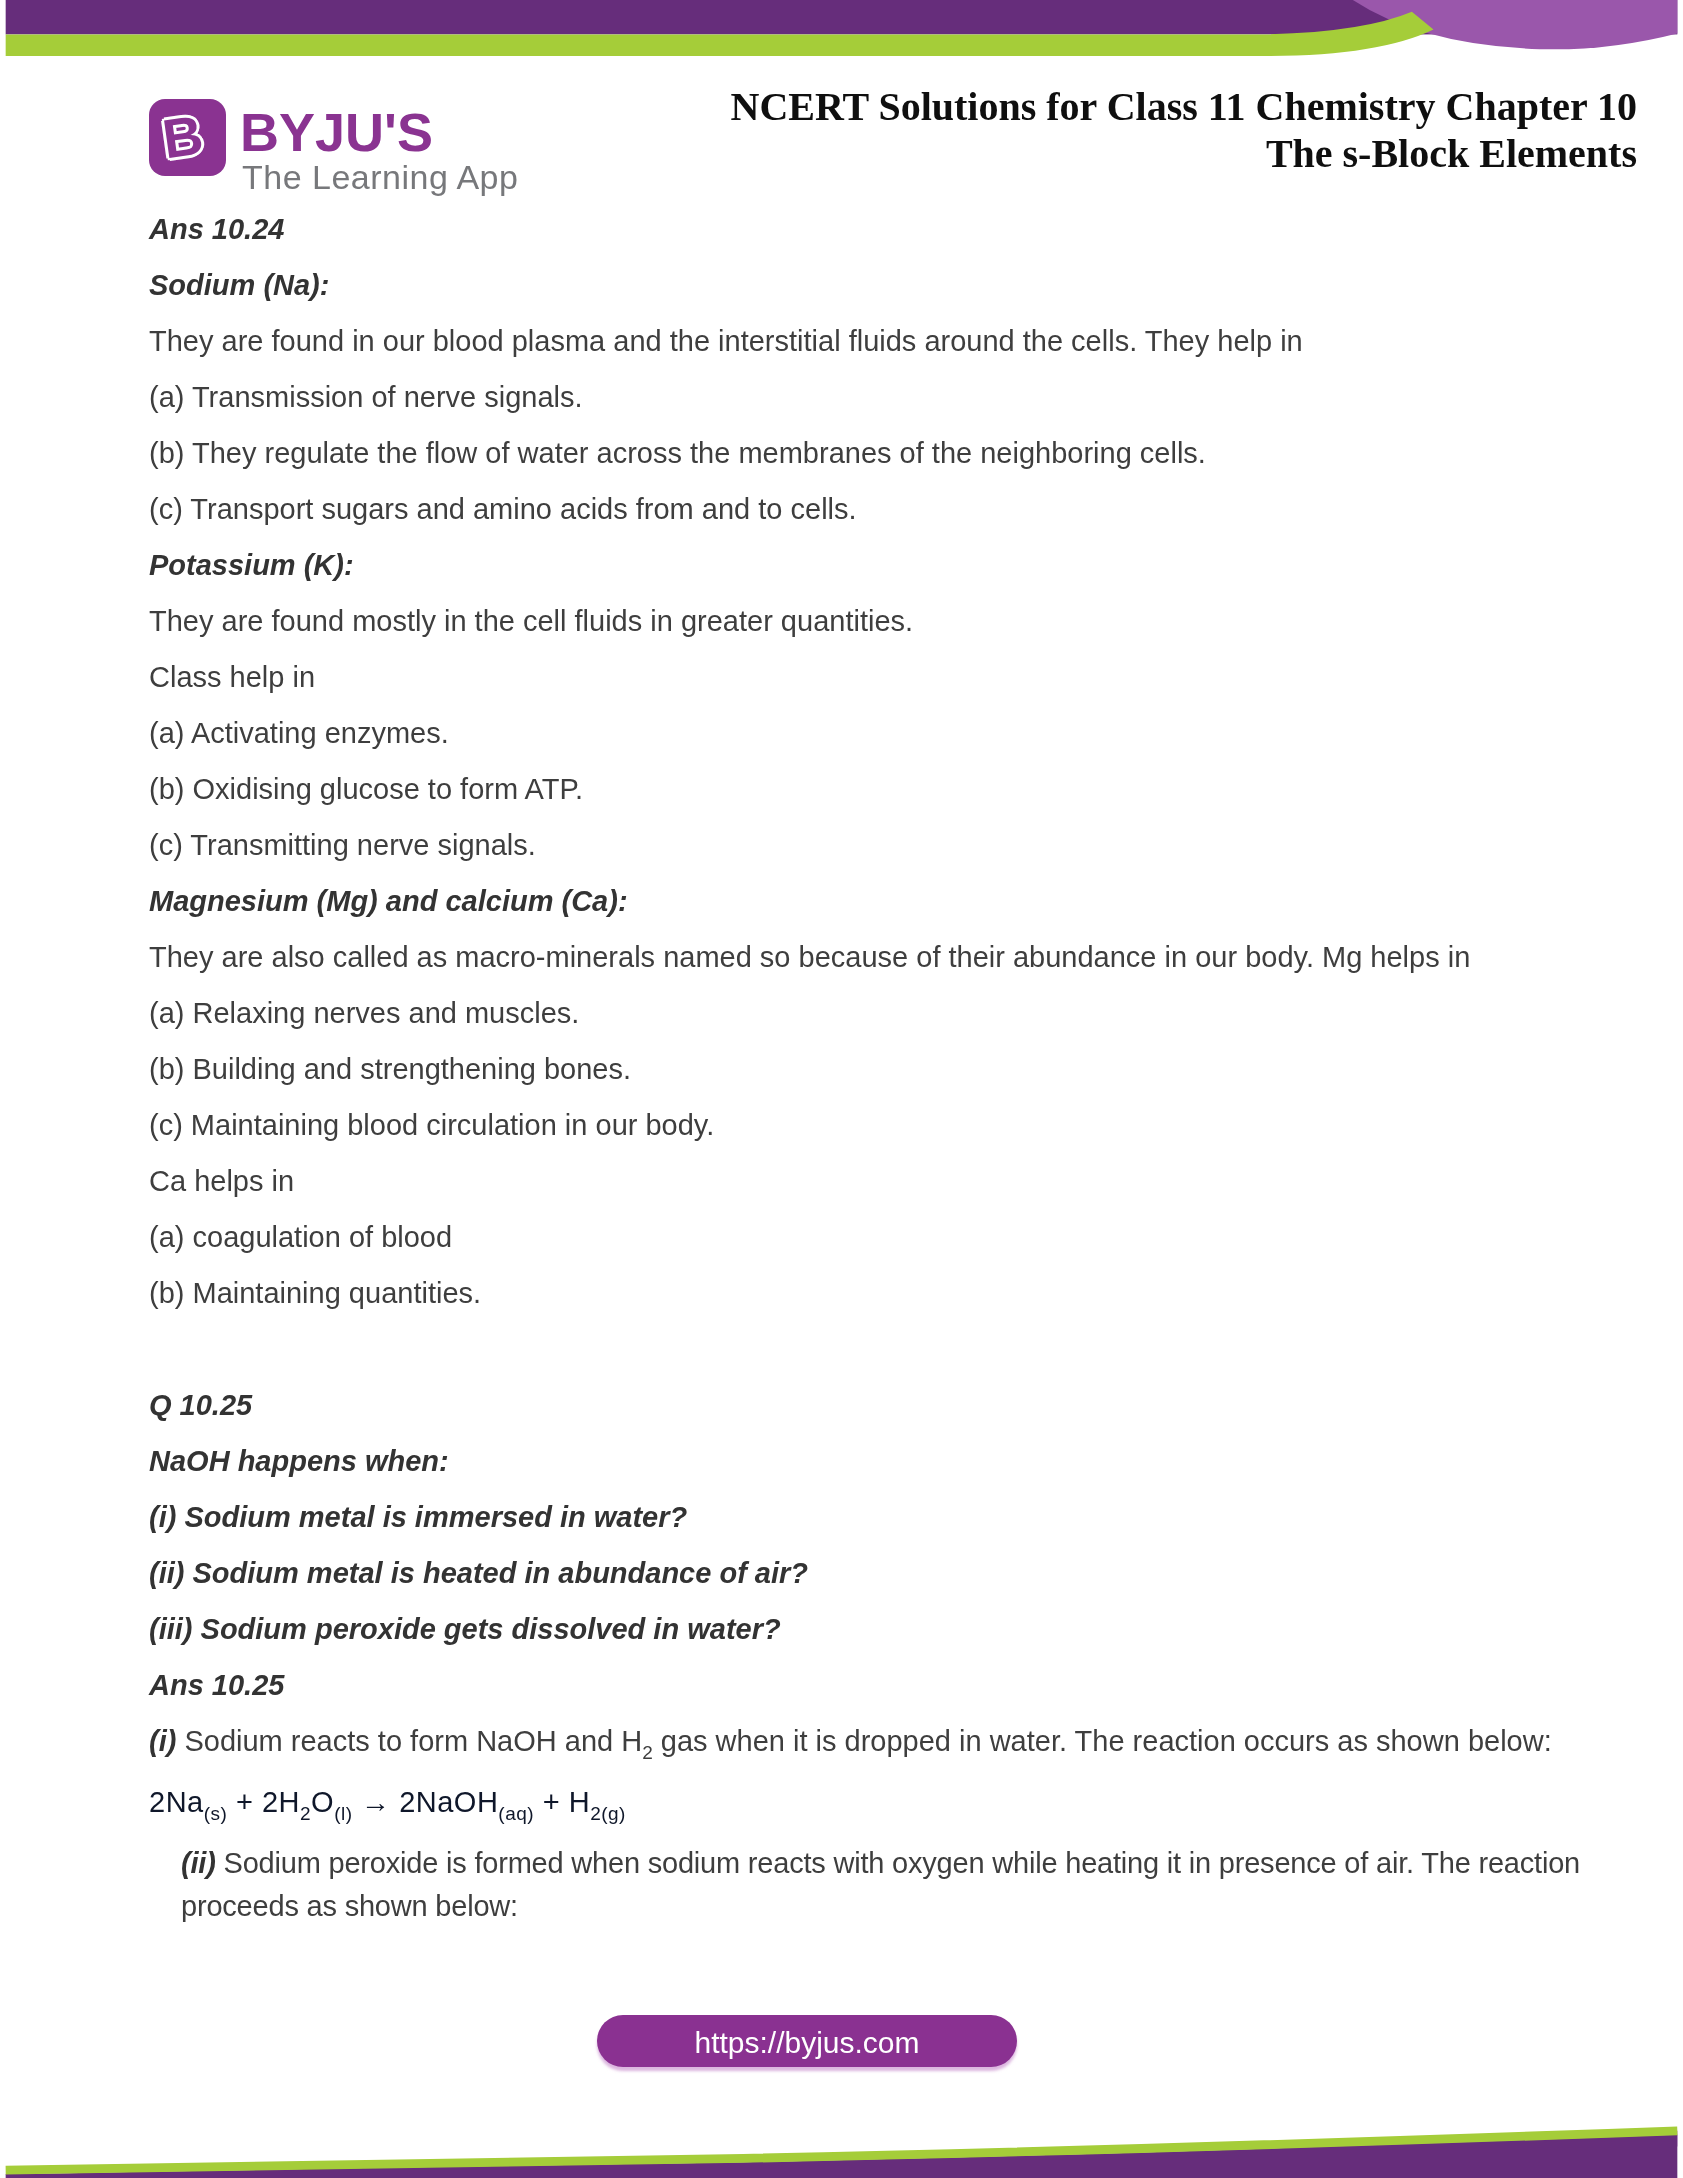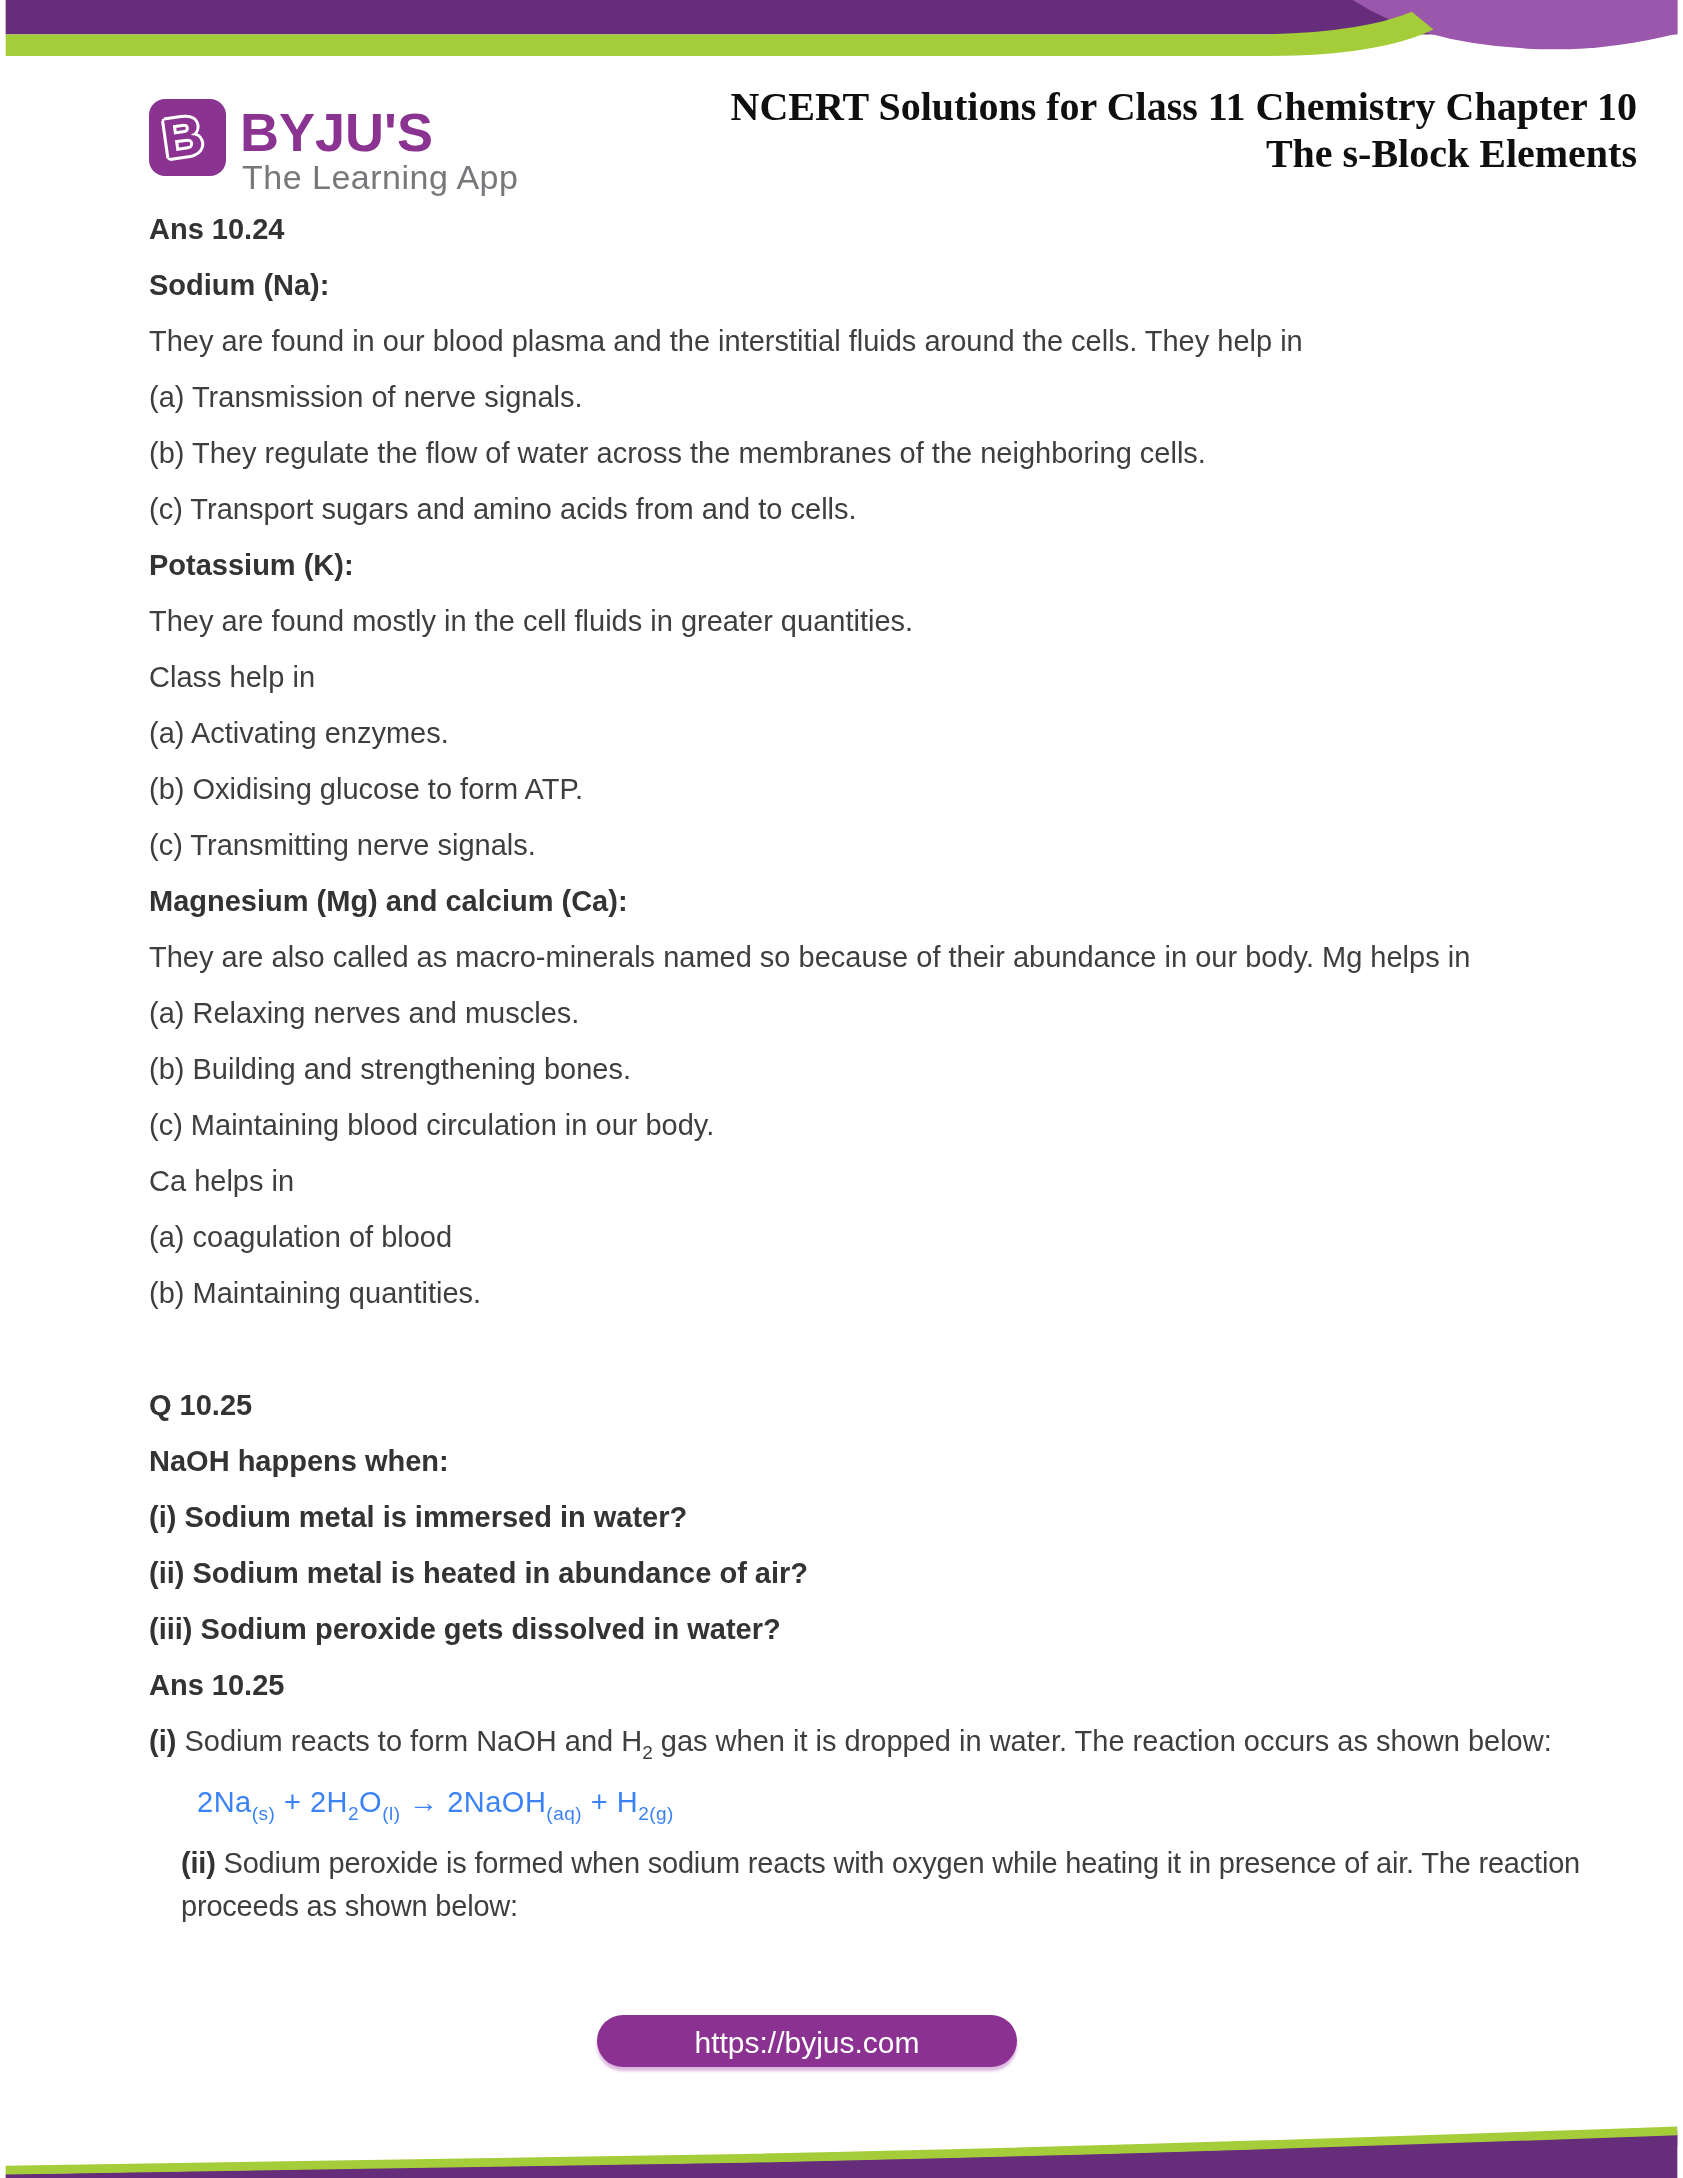--- a/index.html
+++ b/index.html
@@ -28,7 +28,7 @@
   
   .content{position:absolute;left:149px;top:212px;right:45px;}
   .content p{margin:0 0 22px;font-size:29px;line-height:34px;color:#3e3e3e;font-weight:normal;}
-  .content p.bold, .content span.bold{font-weight:bold;color:#333333;}
+  .content p.bold, .content span.bold{font-weight:bold;color:#333333;font-style:italic;}
   .content p.spacer{height:34px;}
   .content p.equation{color:#3b82f6;letter-spacing:0.5px;line-height:44px;margin-left:48px;}
   .content sub{font-size:19px;line-height:0;vertical-align:-8px;}

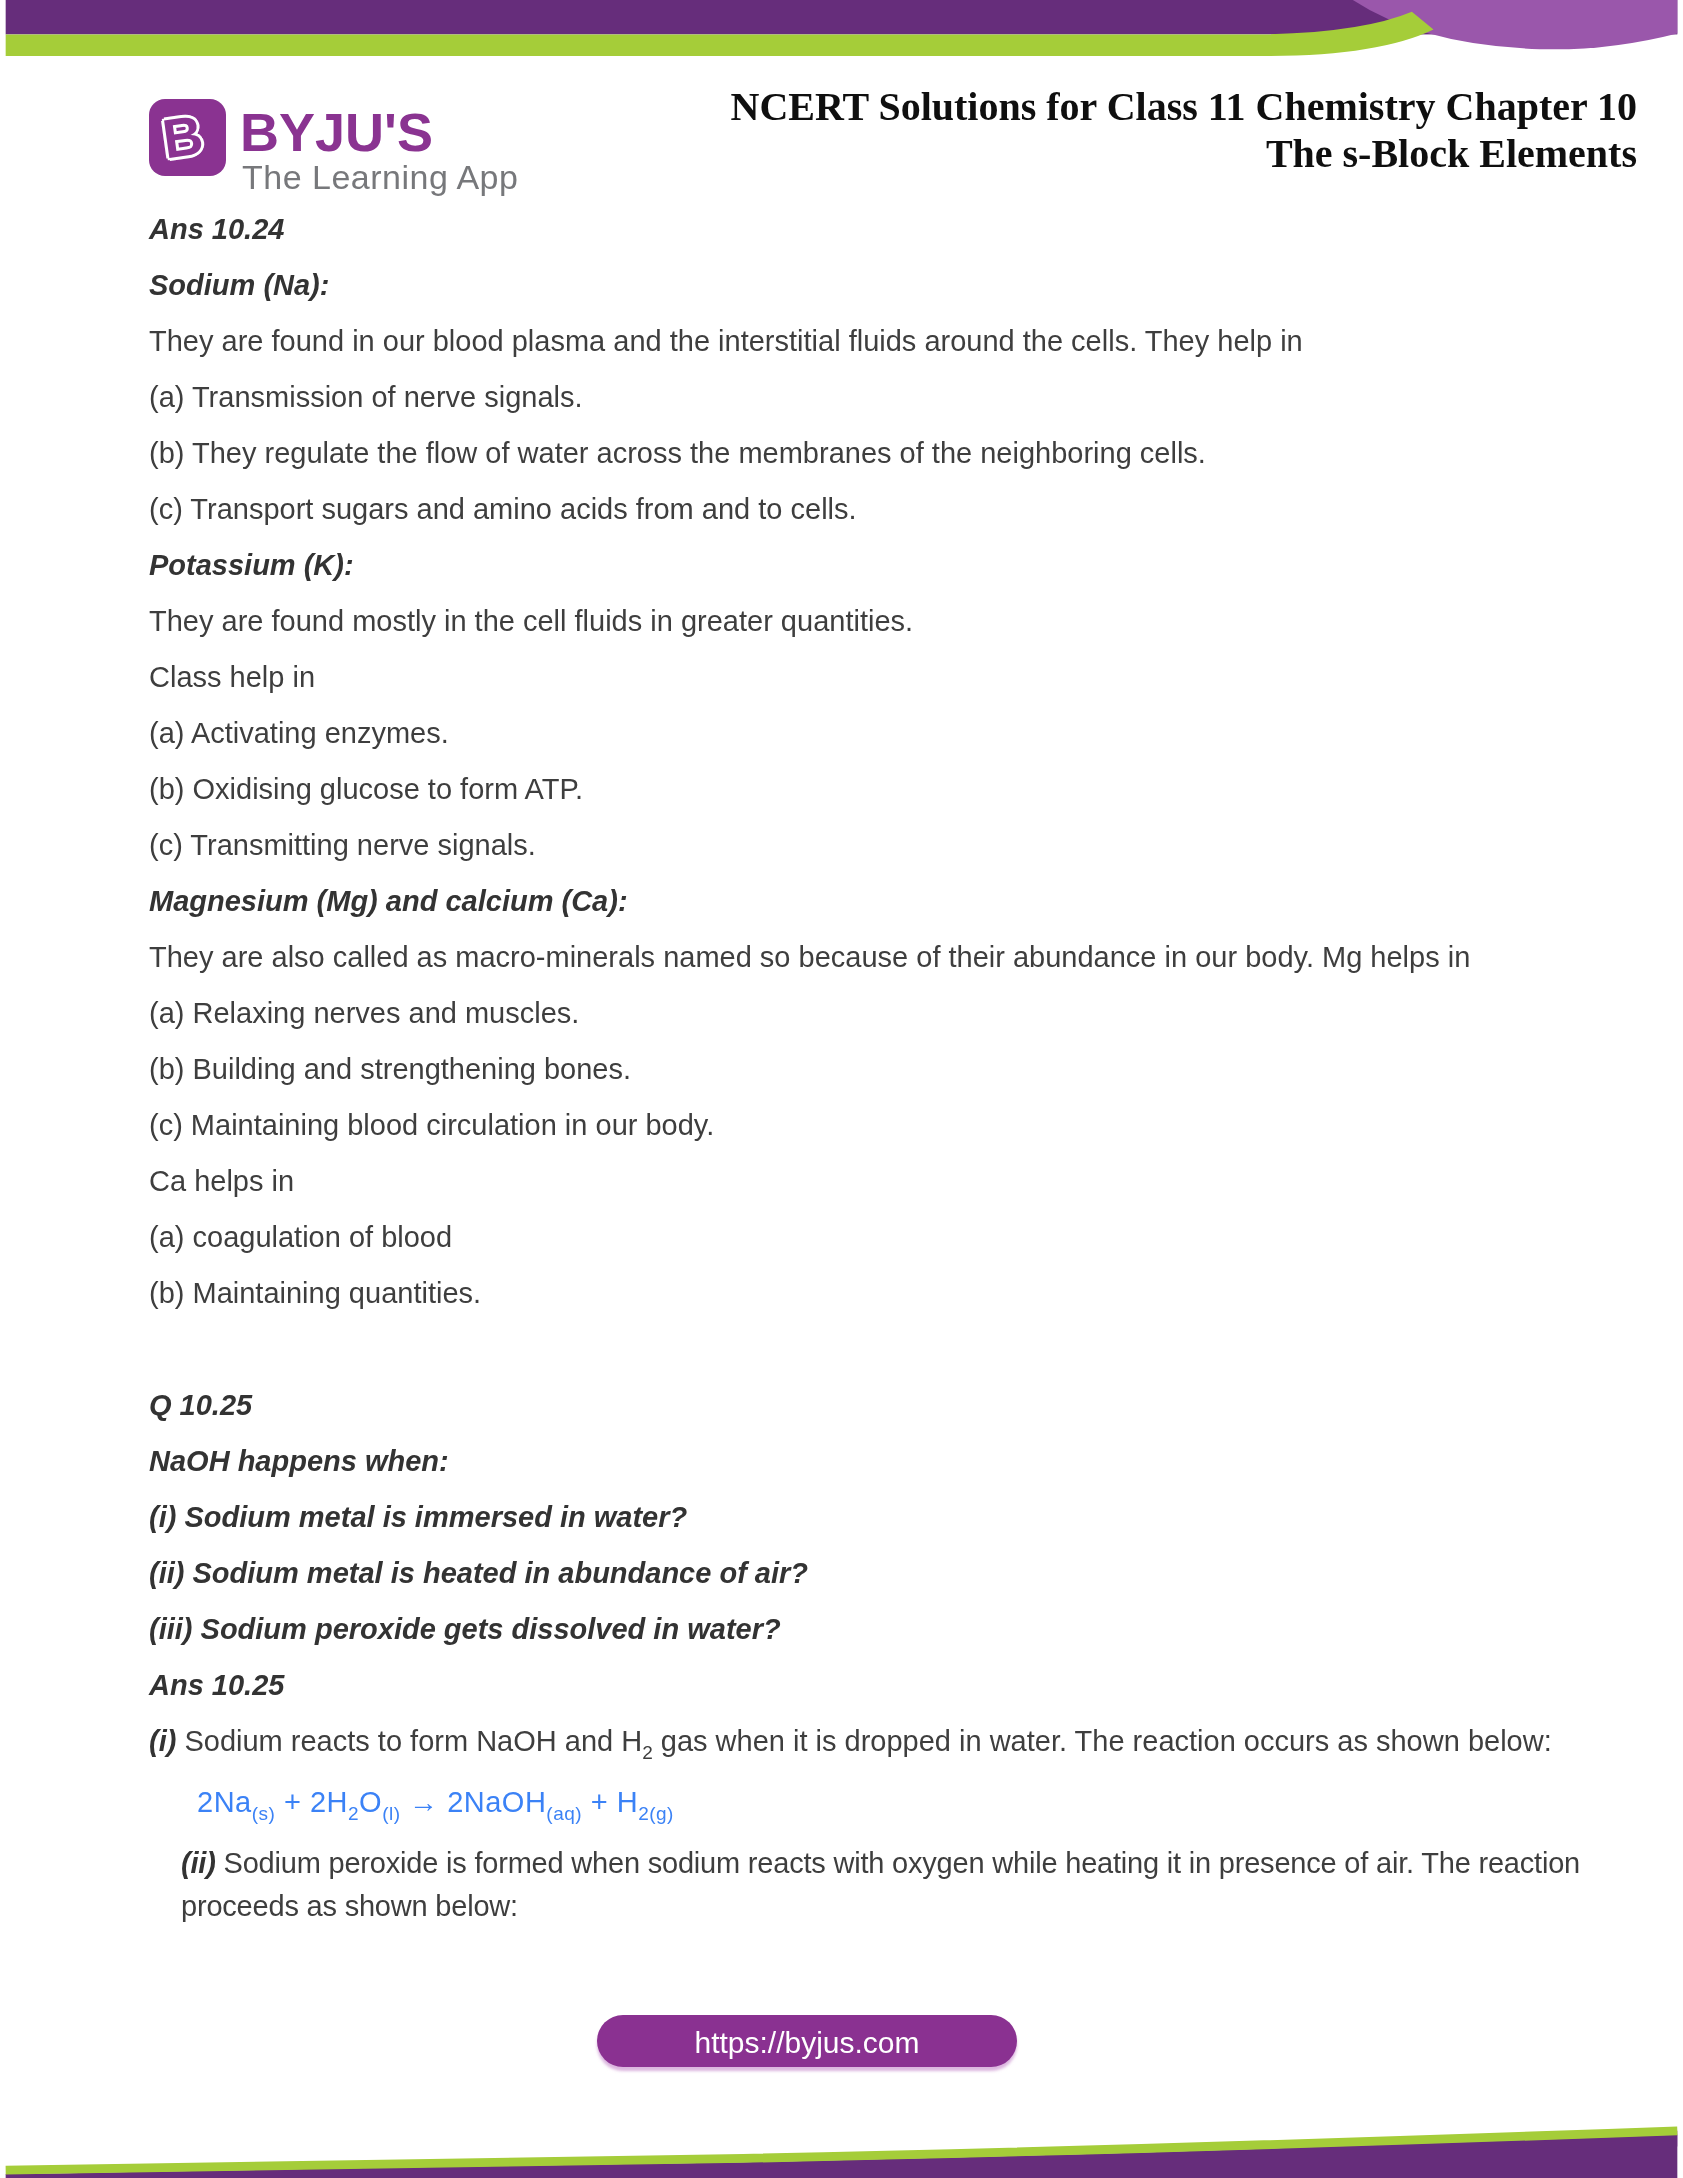--- a/index.html
+++ b/index.html
@@ -30,7 +30,7 @@
   .content p{margin:0 0 22px;font-size:29px;line-height:34px;color:#3e3e3e;font-weight:normal;}
   .content p.bold, .content span.bold{font-weight:bold;color:#333333;font-style:italic;}
   .content p.spacer{height:34px;}
-  .content p.equation{color:#3b82f6;letter-spacing:0.5px;line-height:44px;margin-left:48px;}
+  .content p.equation{color:#0f172a;letter-spacing:0.5px;line-height:44px;}
   .content sub{font-size:19px;line-height:0;vertical-align:-8px;}
   .content p.tight{margin-bottom:9px;letter-spacing:-0.2px;margin-left:32px;}
   .mt14{margin-top:14px;} .mt16{margin-top:16px;} .mt37{margin-top:37px;}

